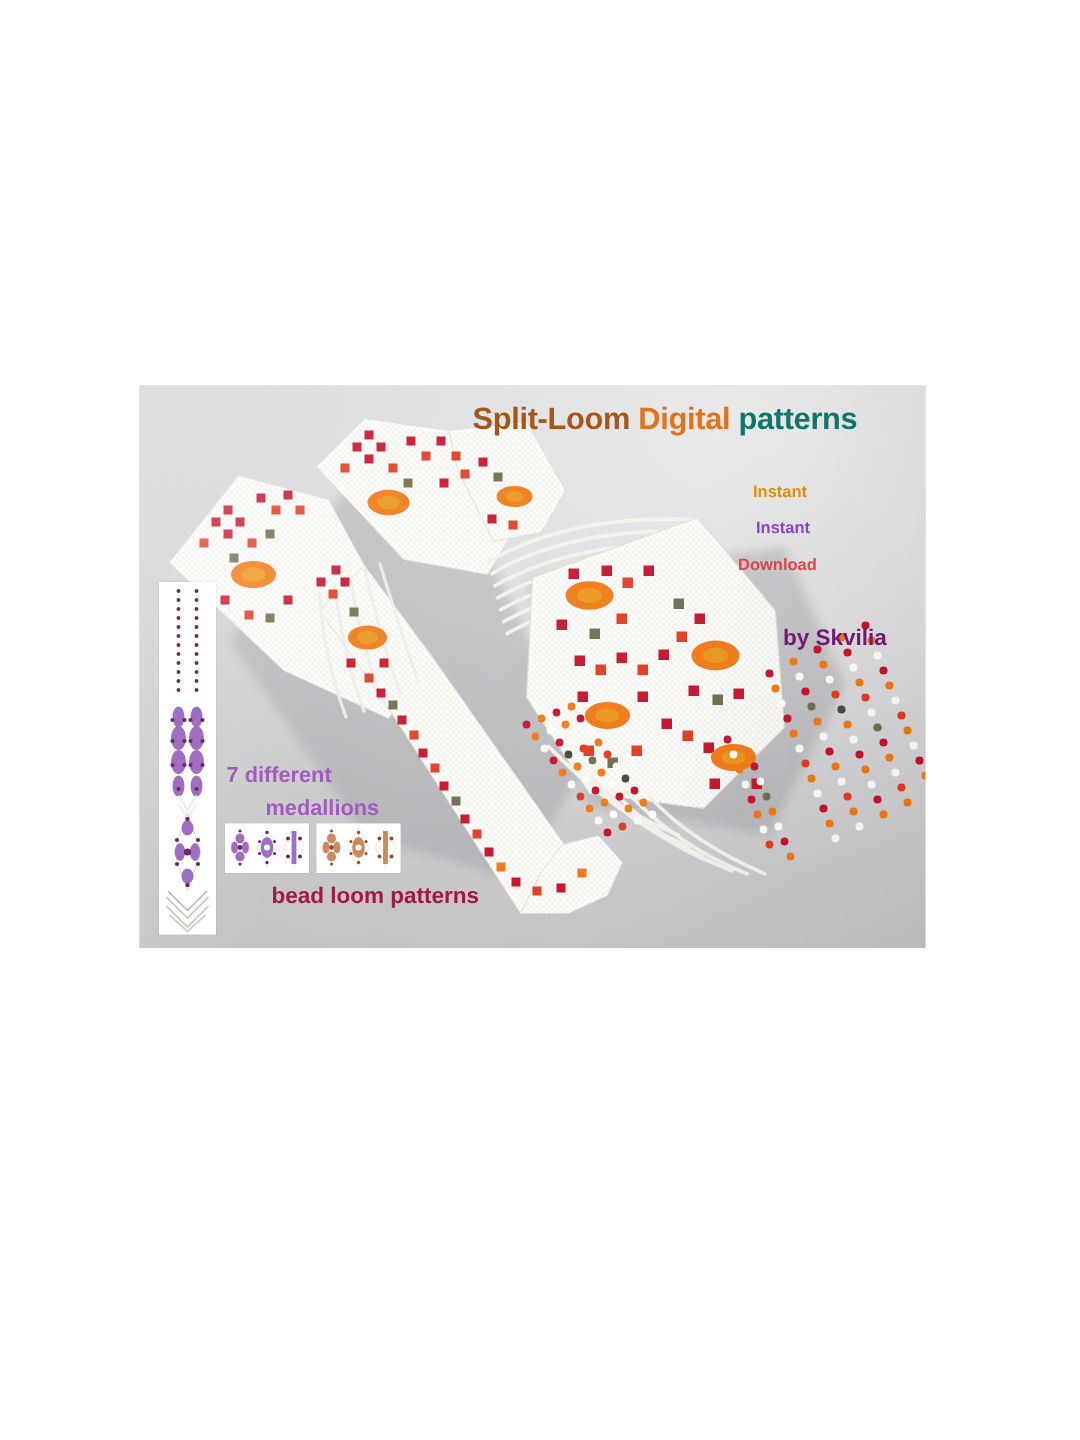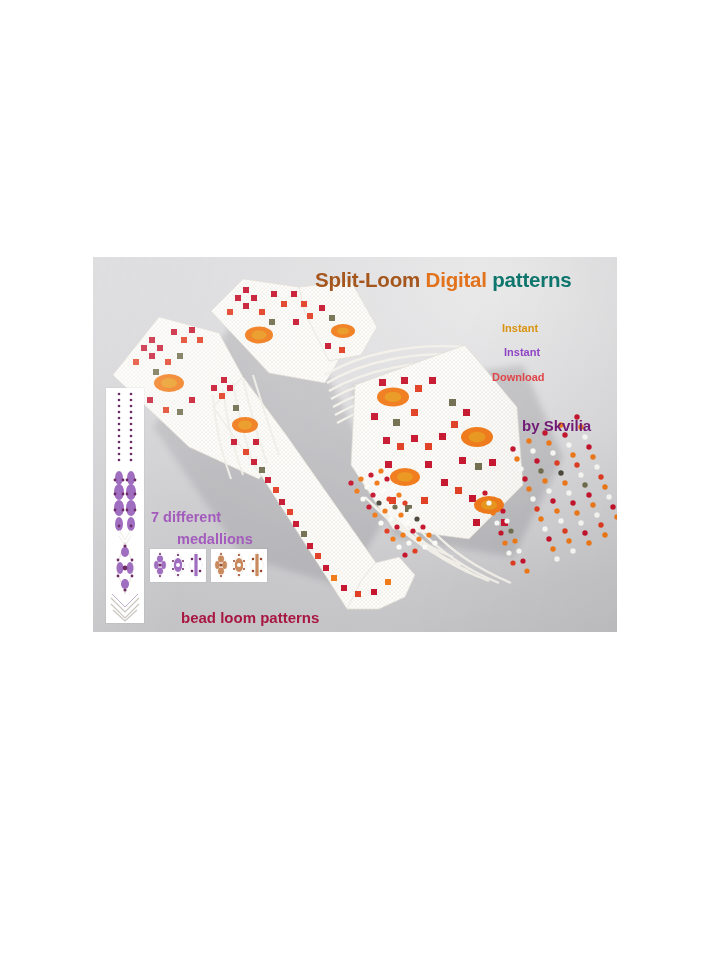--- a/index.html
+++ b/index.html
@@ -67,7 +67,7 @@
 
   #medallions-line1 { left: 151px; top: 509px; font-size: 14.5px; color: #a35bbd; }
   #medallions-line2 { left: 177px; top: 531px; font-size: 14.5px; color: #a35bbd; }
-  #bead-loom-text   { left: 181px; top: 589px; font-size: 15px; color: #a81742; margin-top: 20px; }
+  #bead-loom-text   { left: 181px; top: 589px; font-size: 15px; color: #a81742; }
 
   
   .swatch-card {

